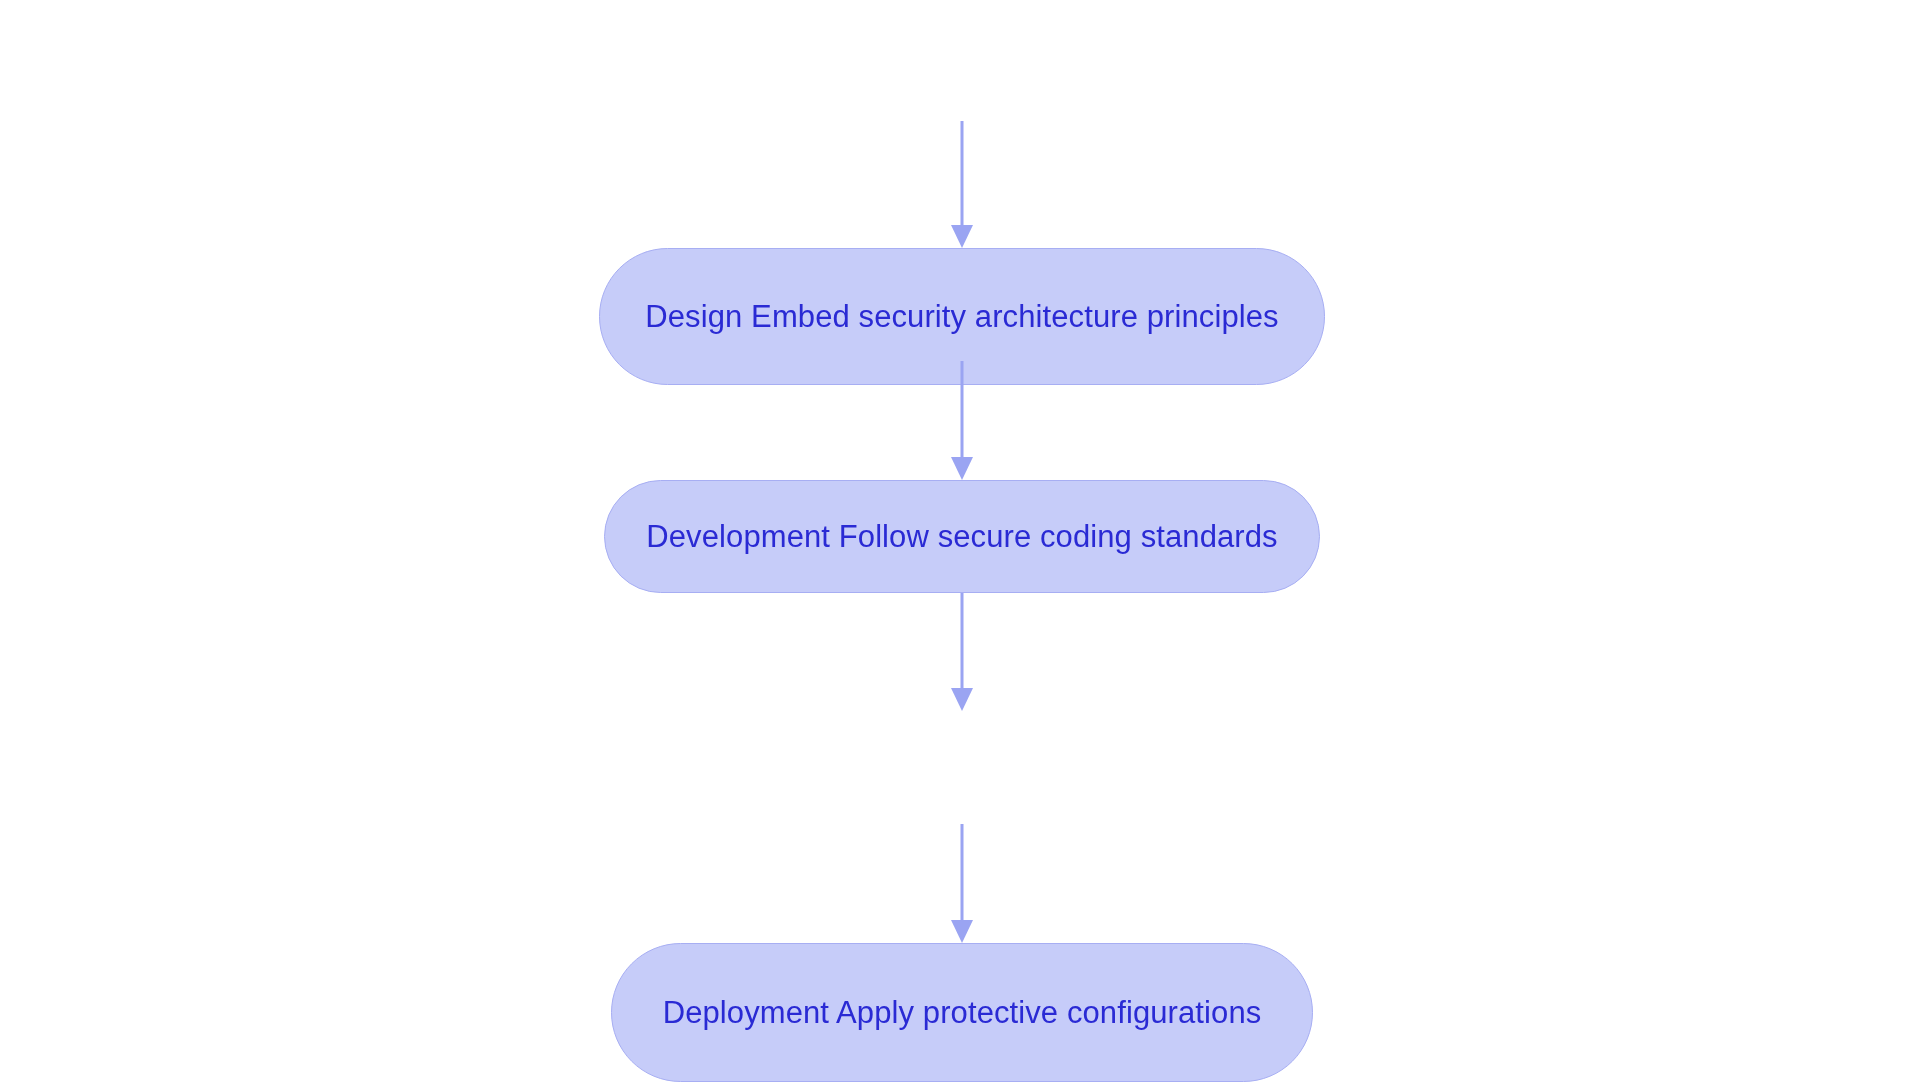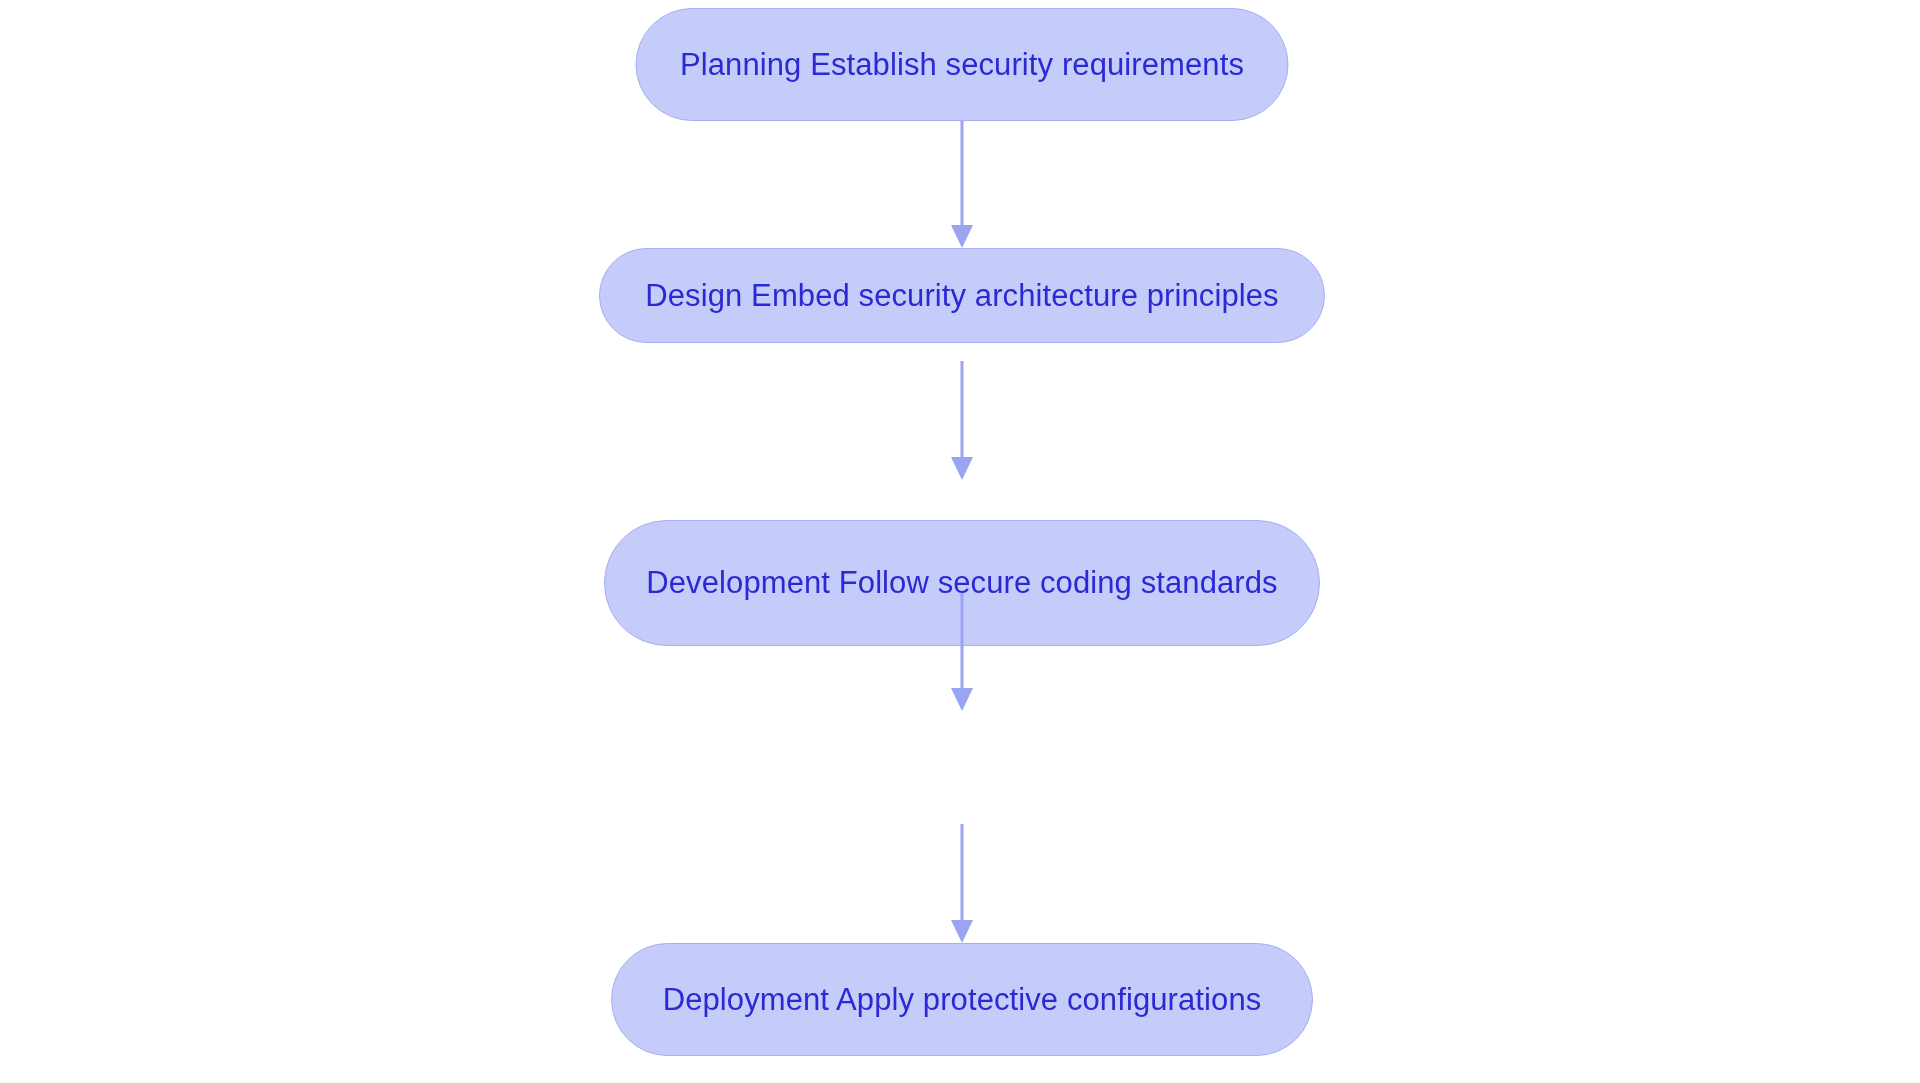--- a/index.html
+++ b/index.html
@@ -78,9 +78,6 @@
 
 <div id="flow-canvas">
 
-  <div class="flow-node" style="left:962px; top:8px; width:653px; height:113px;">
-    <span class="flow-node-label">Planning Establish security requirements</span>
-  </div>
 
   <div class="flow-connector" style="left:962px; top:121px; width:24px; height:127px;">
     <div class="connector-line" style="height:104px;"></div>

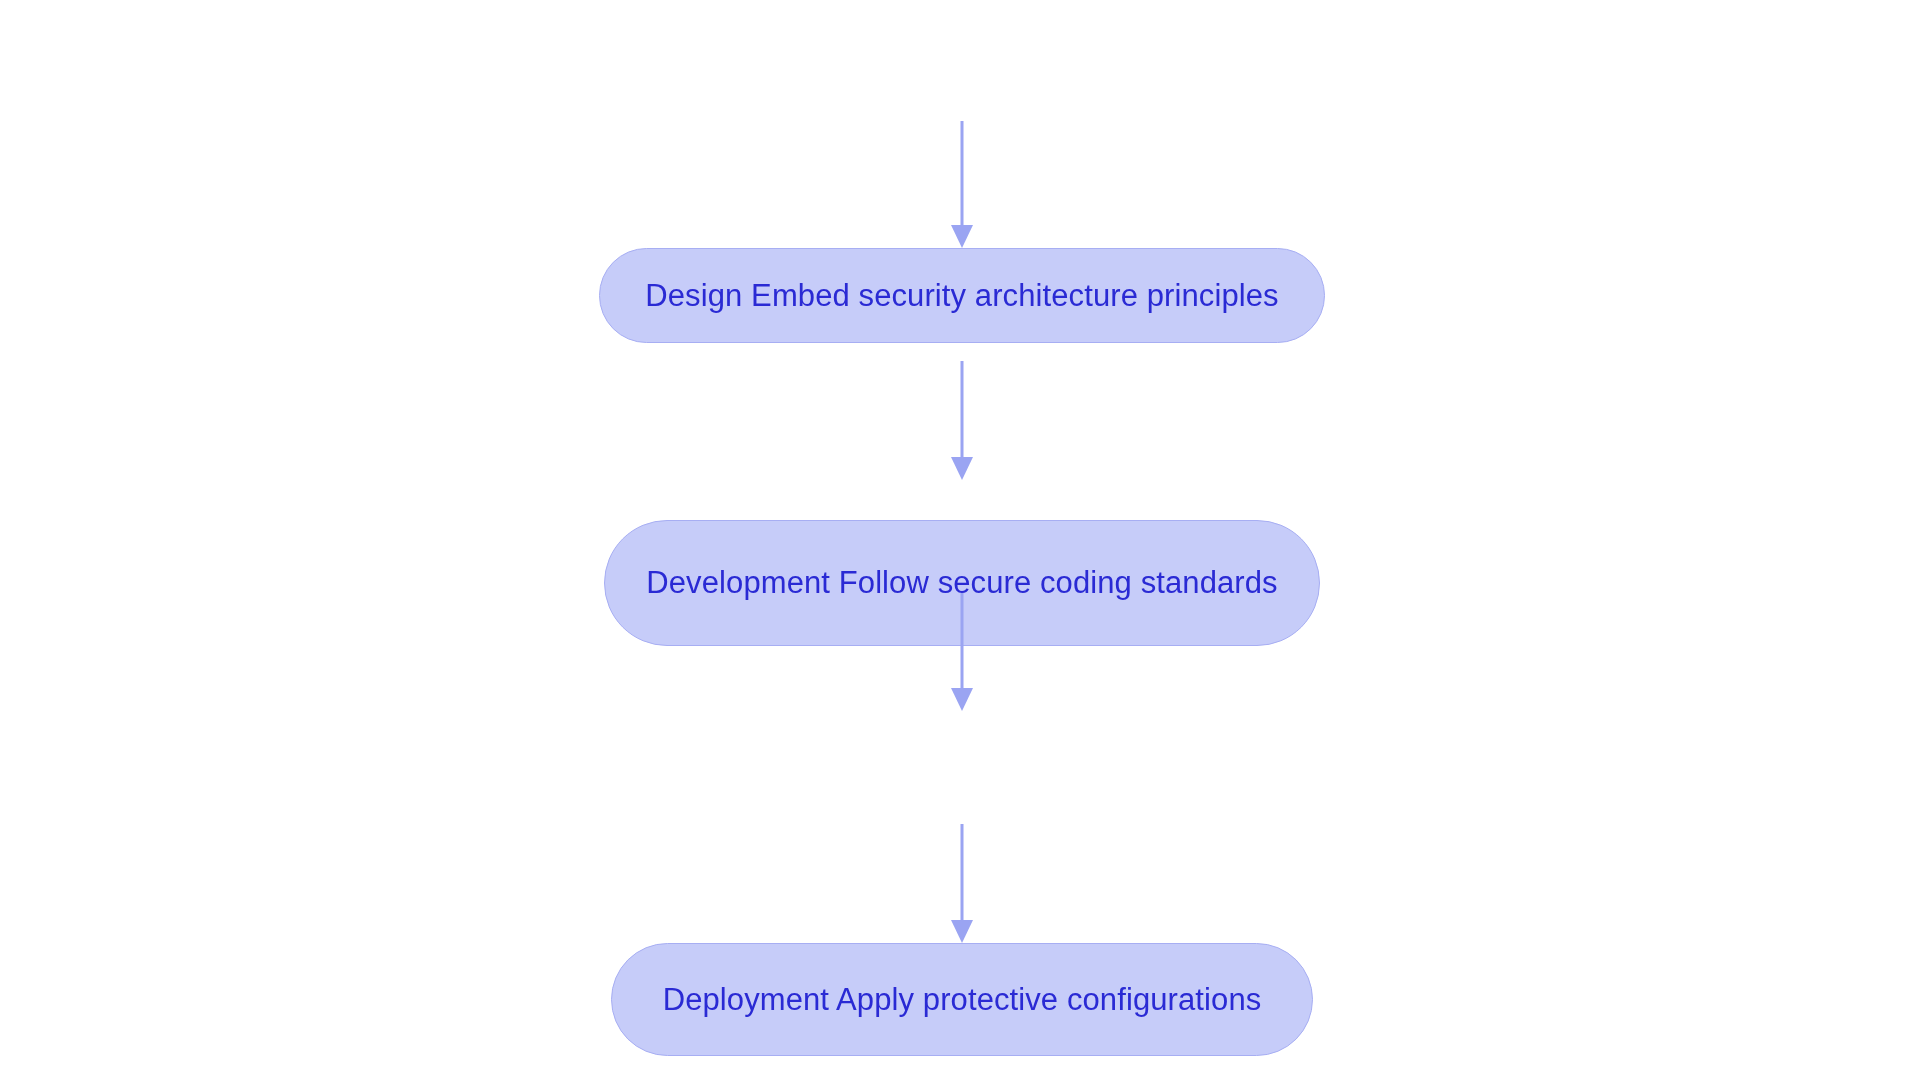--- a/index.html
+++ b/index.html
@@ -84,7 +84,7 @@
     <div class="connector-head"></div>
   </div>
 
-  <div class="flow-node" style="left:962px; top:248px; width:726px; height:95px;">
+  <div class="flow-node" style="left:962px; top:248px; width:726px; height:137px;">
     <span class="flow-node-label">Design Embed security architecture principles</span>
   </div>
 

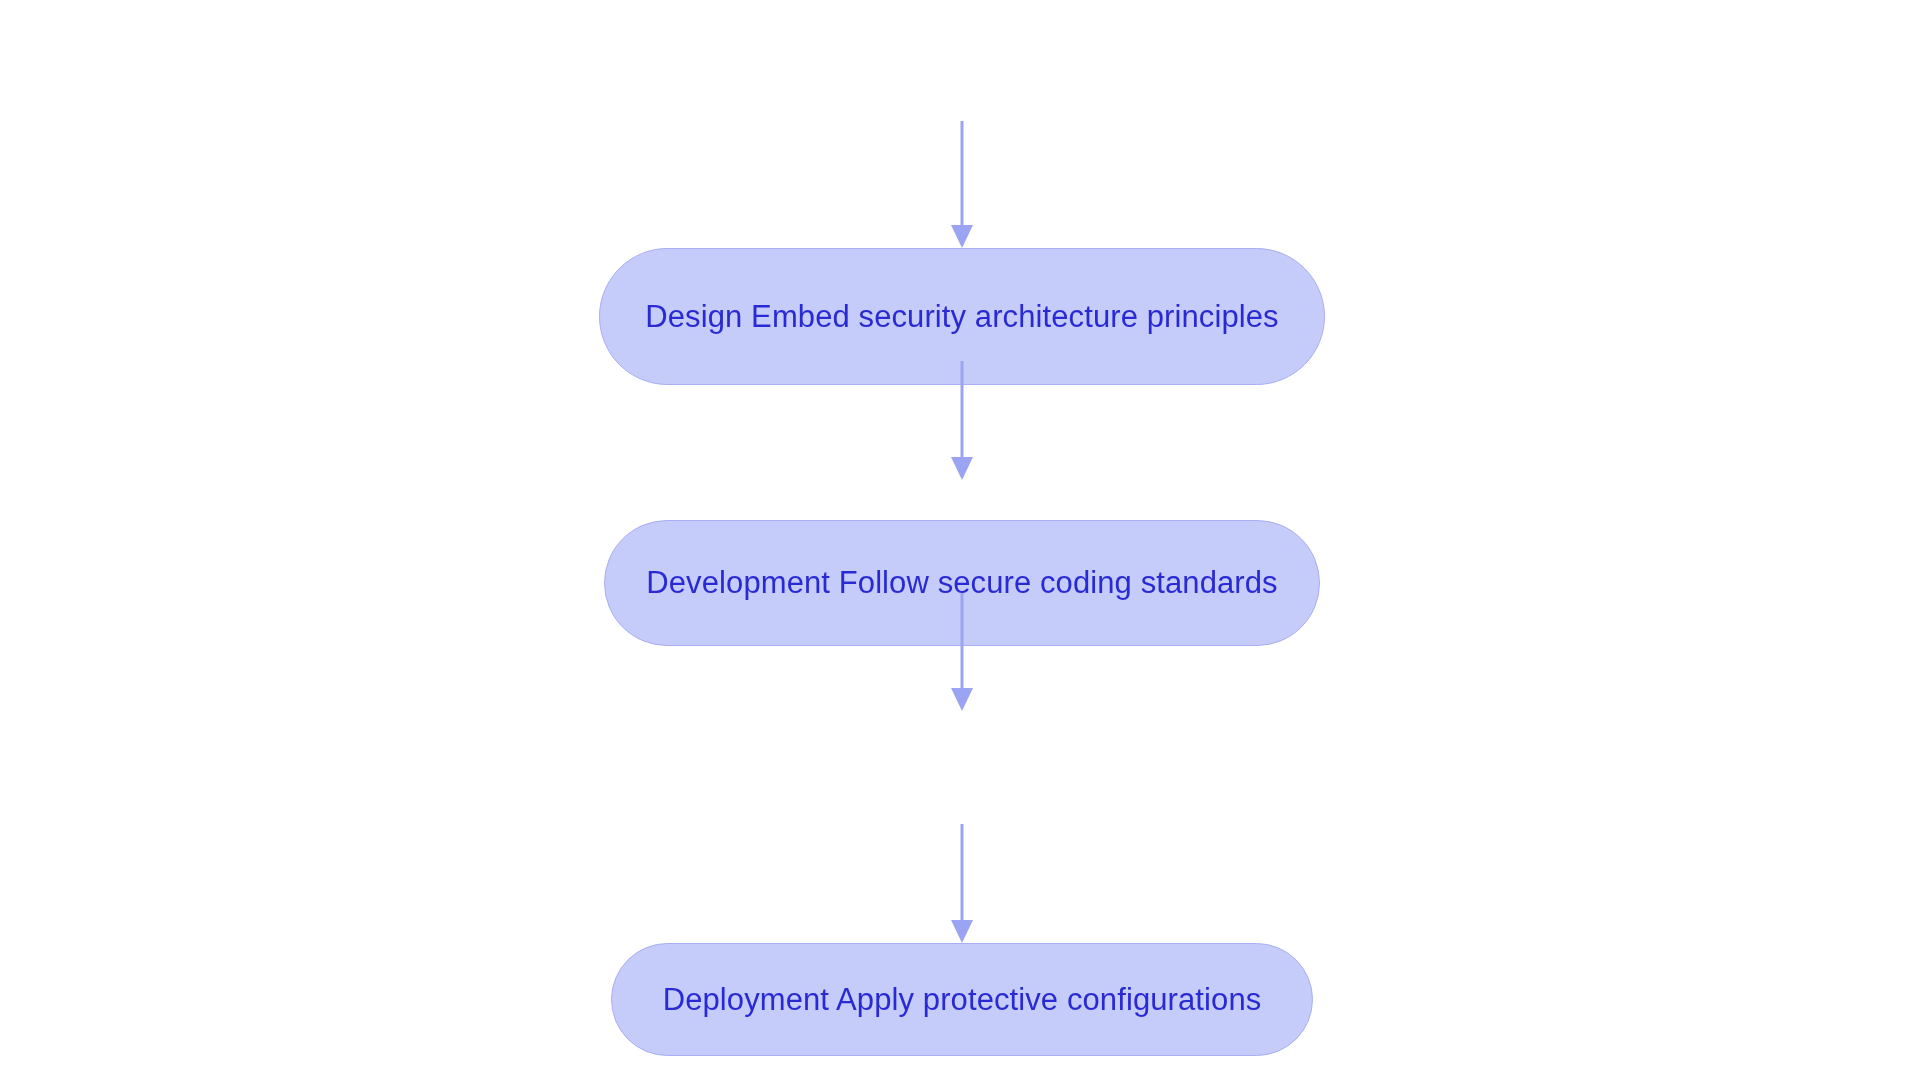--- a/index.html
+++ b/index.html
@@ -93,7 +93,7 @@
     <div class="connector-head"></div>
   </div>
 
-  <div class="flow-node" style="left:962px; top:480px; width:716px; height:126px;margin-top:40px;">
+  <div class="flow-node" style="left:962px; top:480px; width:716px; height:113px;">
     <span class="flow-node-label">Development Follow secure coding standards</span>
   </div>
 

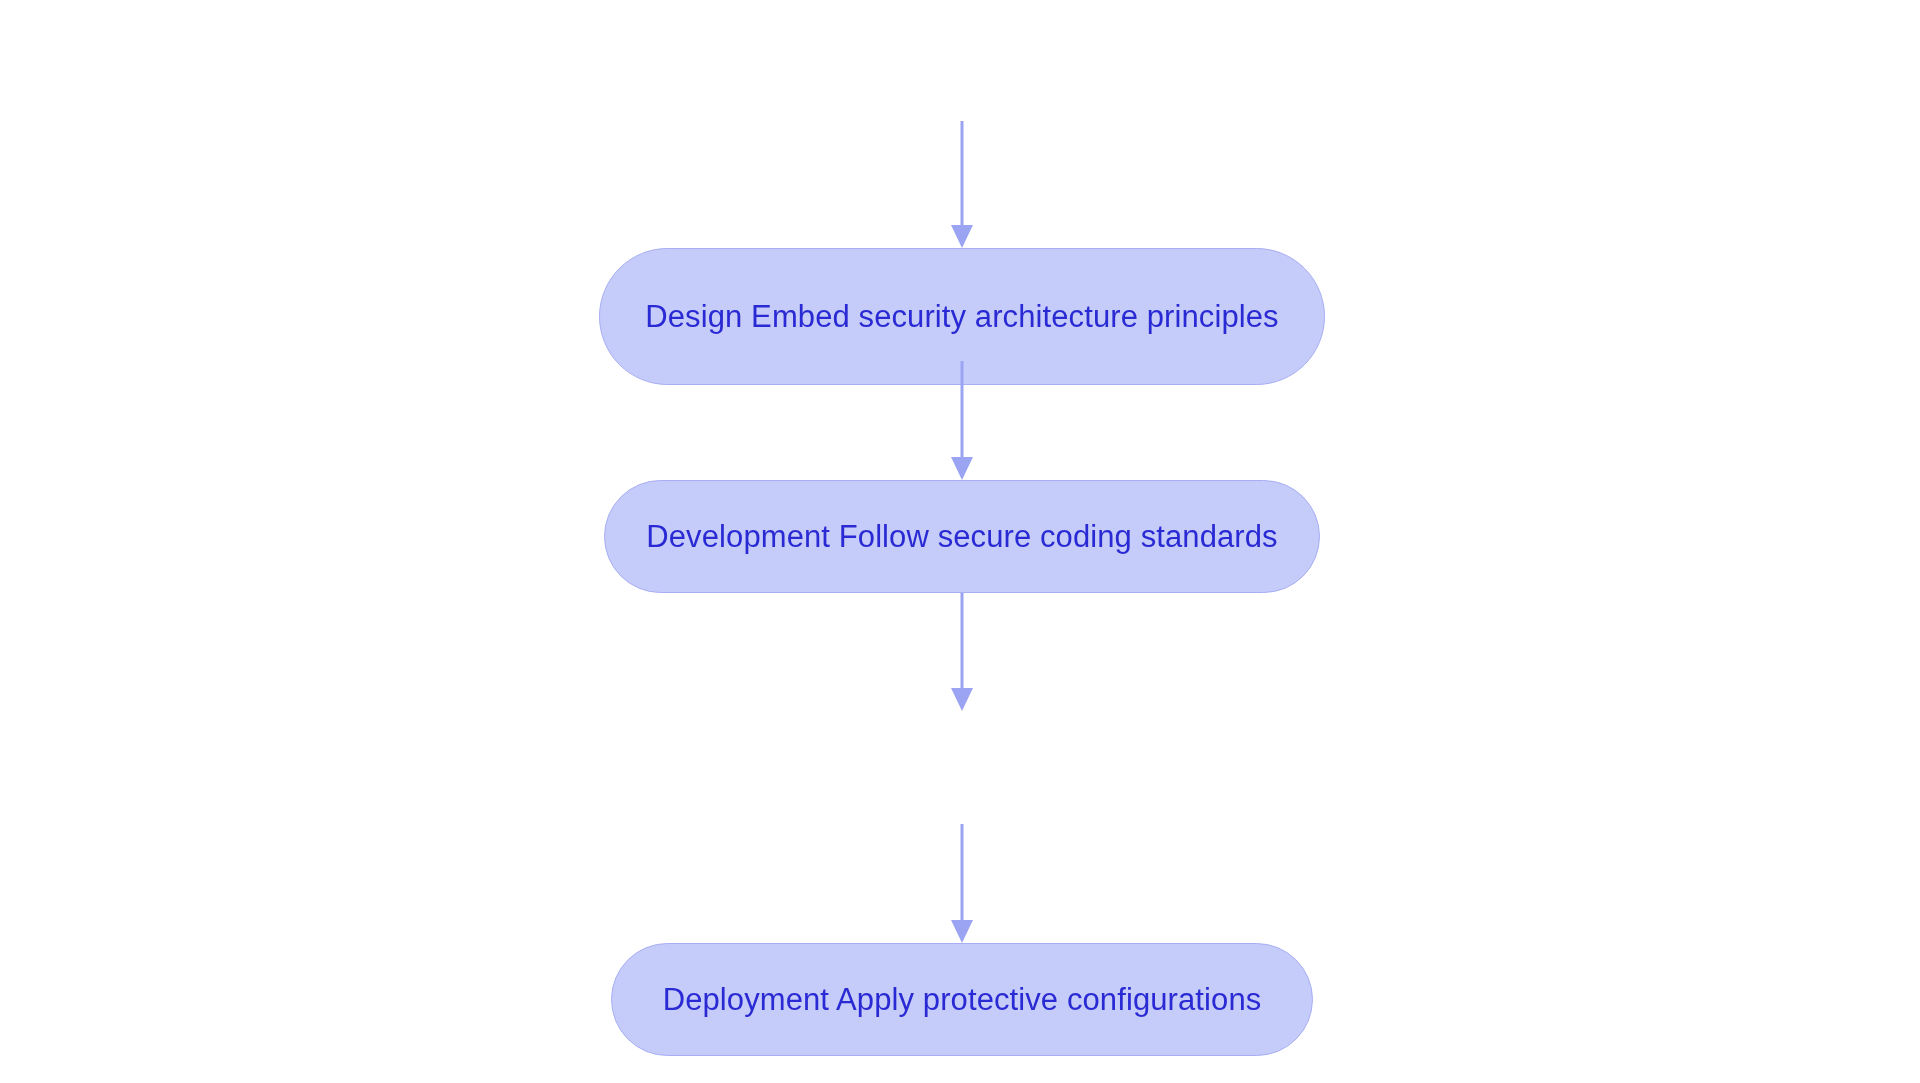--- a/index.html
+++ b/index.html
@@ -108,7 +108,7 @@
     <div class="connector-head"></div>
   </div>
 
-  <div class="flow-node" style="left:962px; top:943px; width:702px; height:113px;">
+  <div class="flow-node" style="left:962px; top:943px; width:702px; height:139px;">
     <span class="flow-node-label">Deployment Apply protective configurations</span>
   </div>
 

